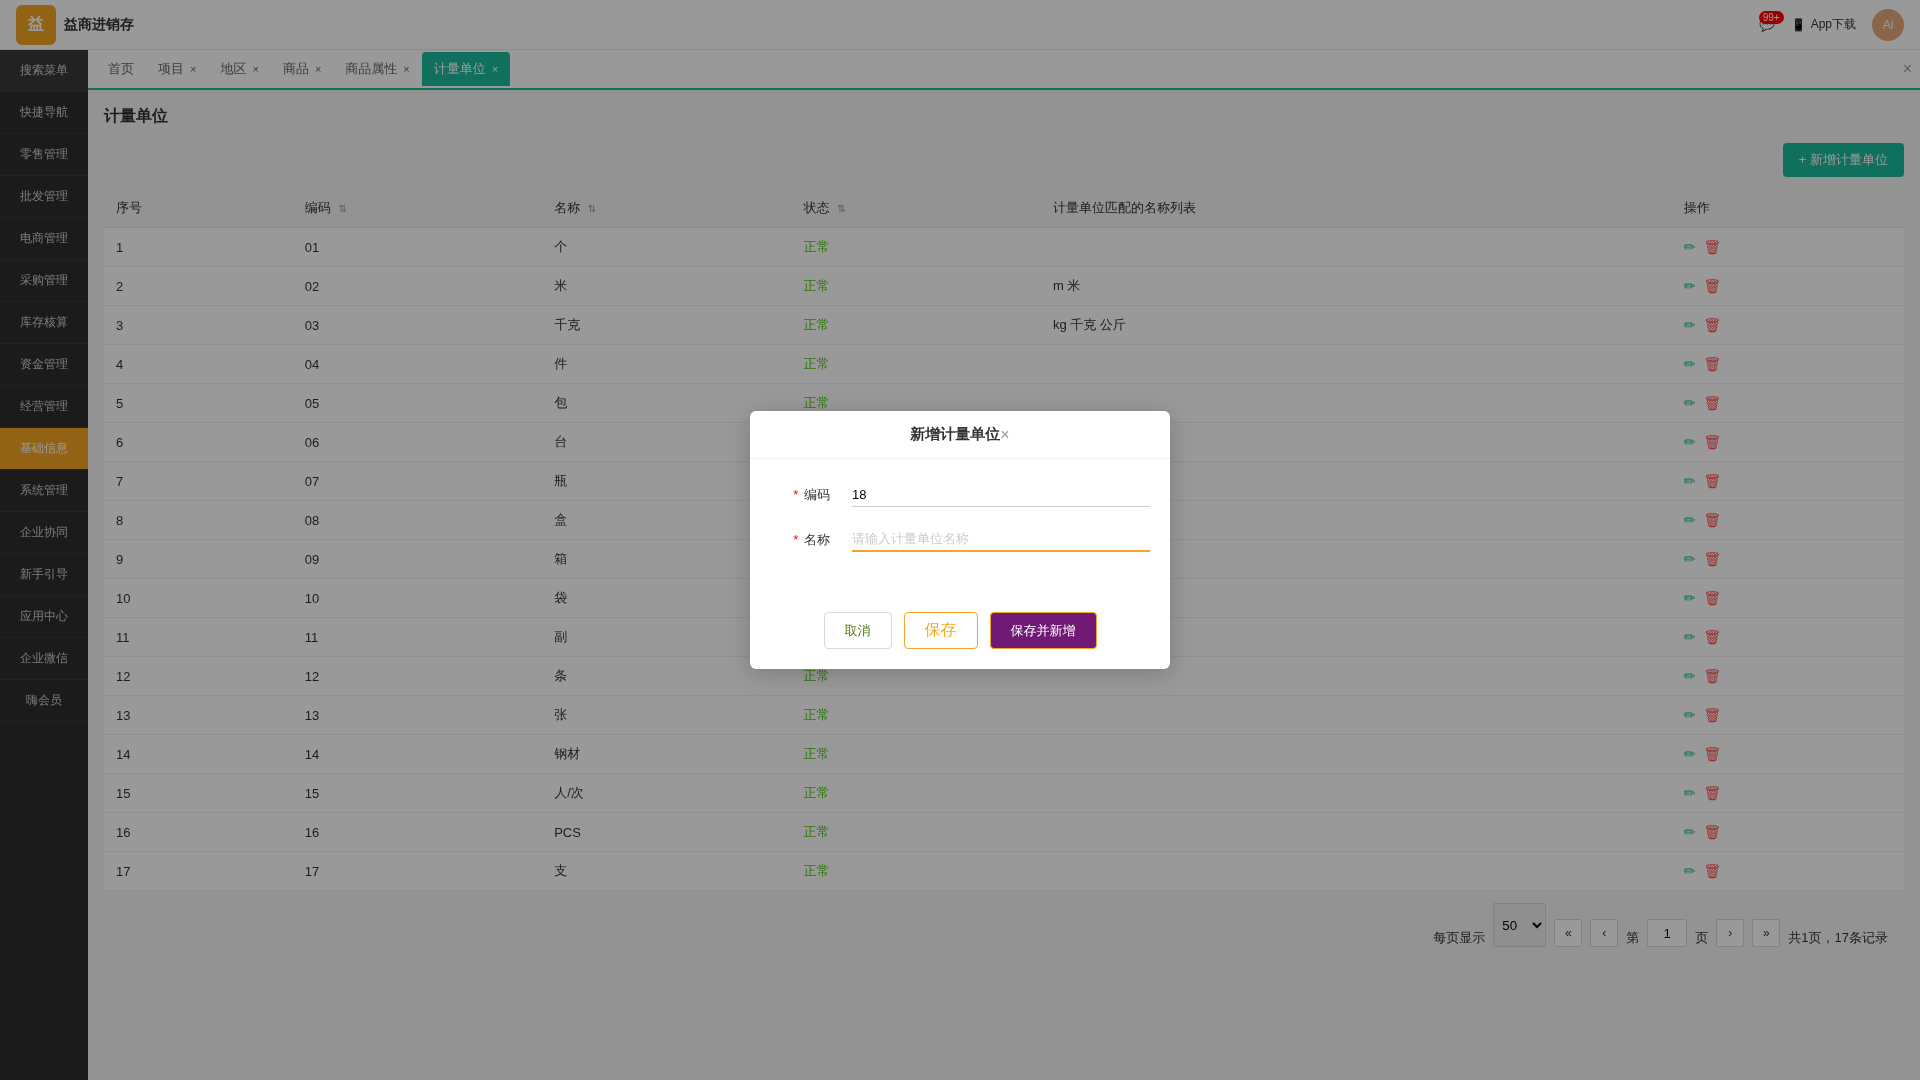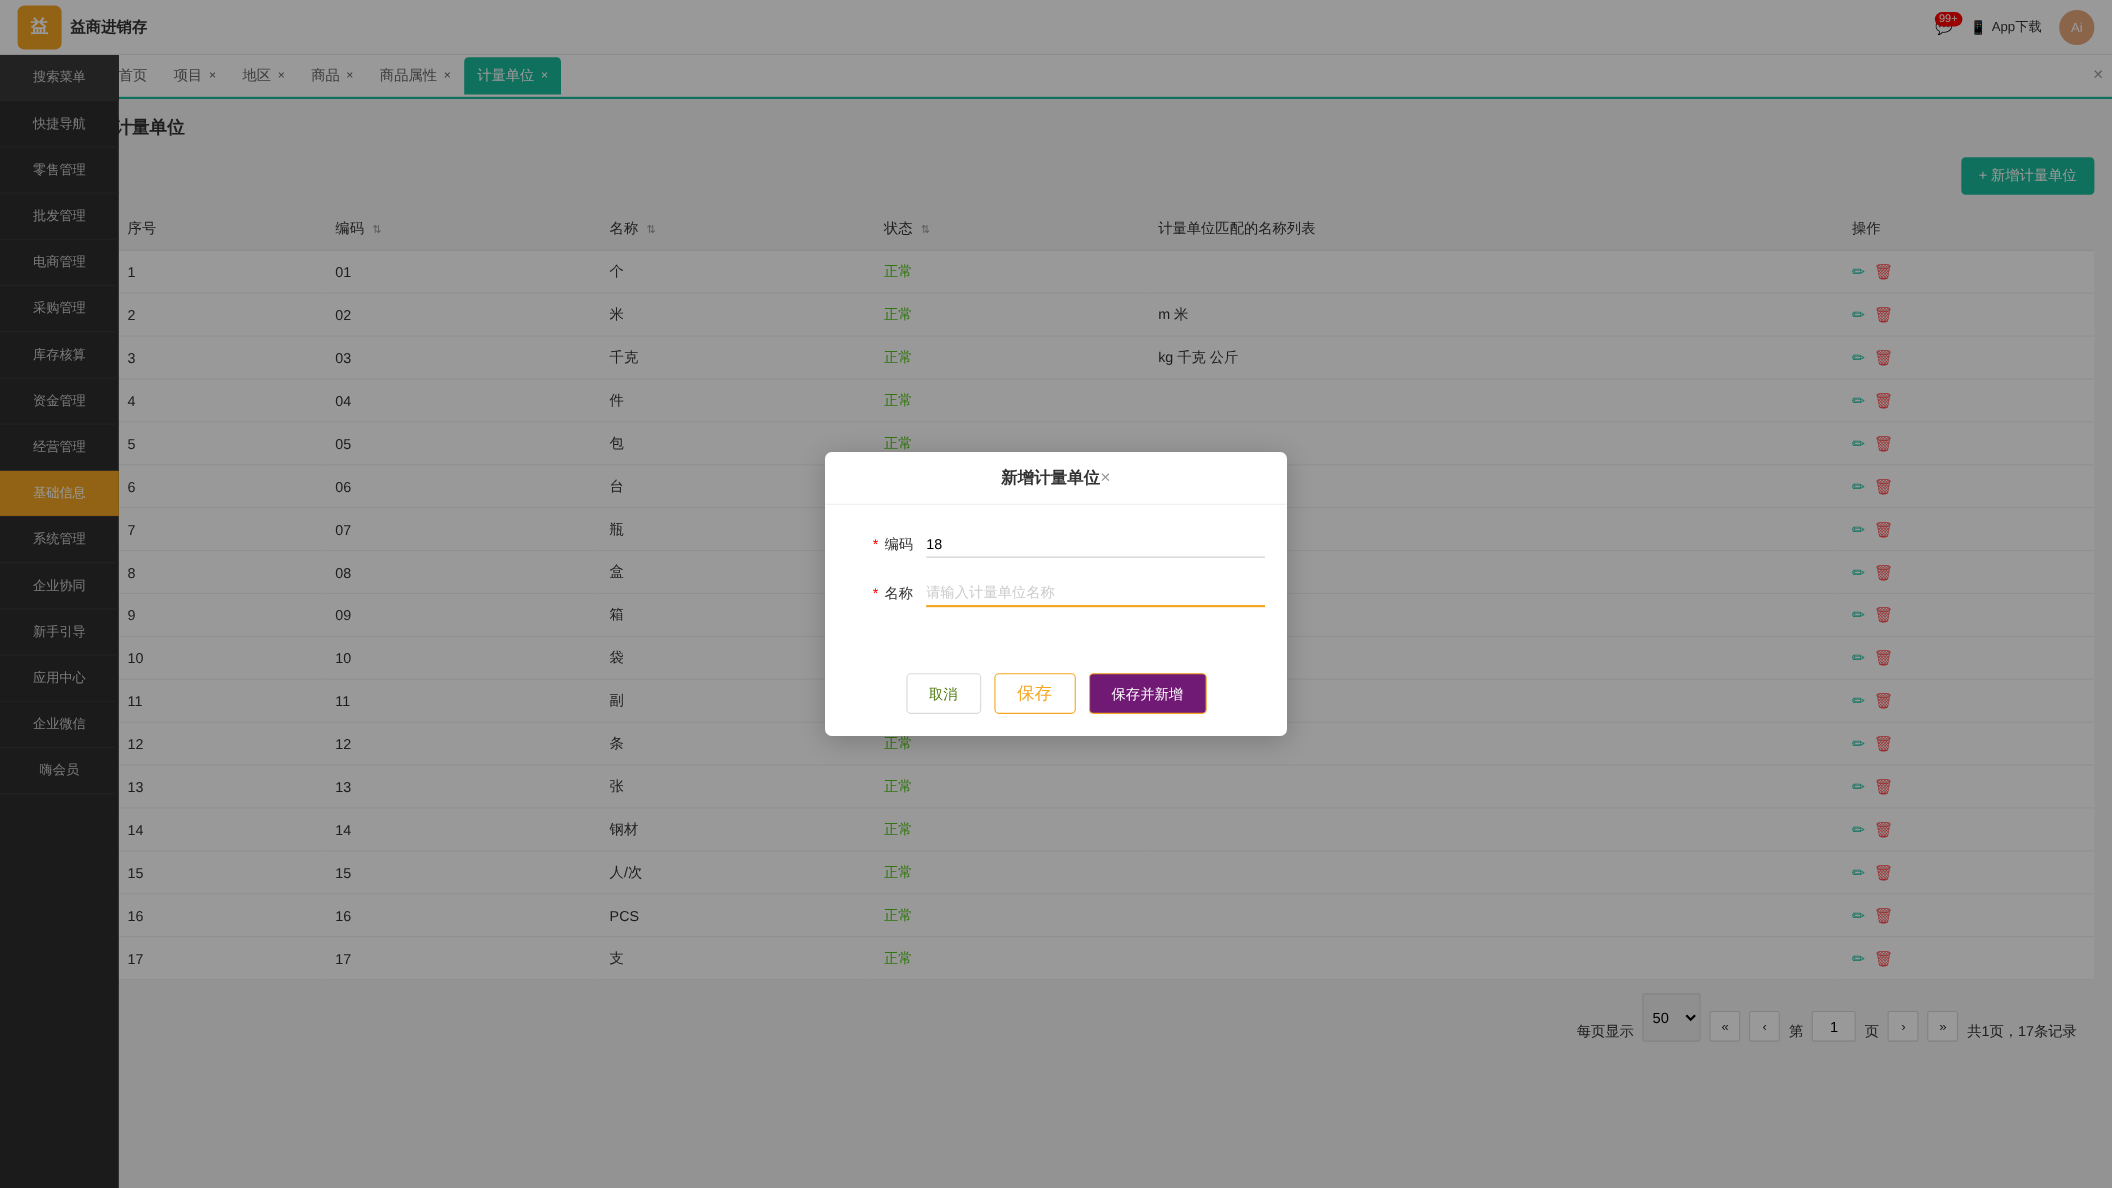--- a/index.html
+++ b/index.html
@@ -84,7 +84,7 @@
       position: fixed;
       top: 50px;
       left: 0;
-      width: 108px;
+      width: 88px;
       bottom: 0;
       background: #2d2d2d;
       z-index: 90;

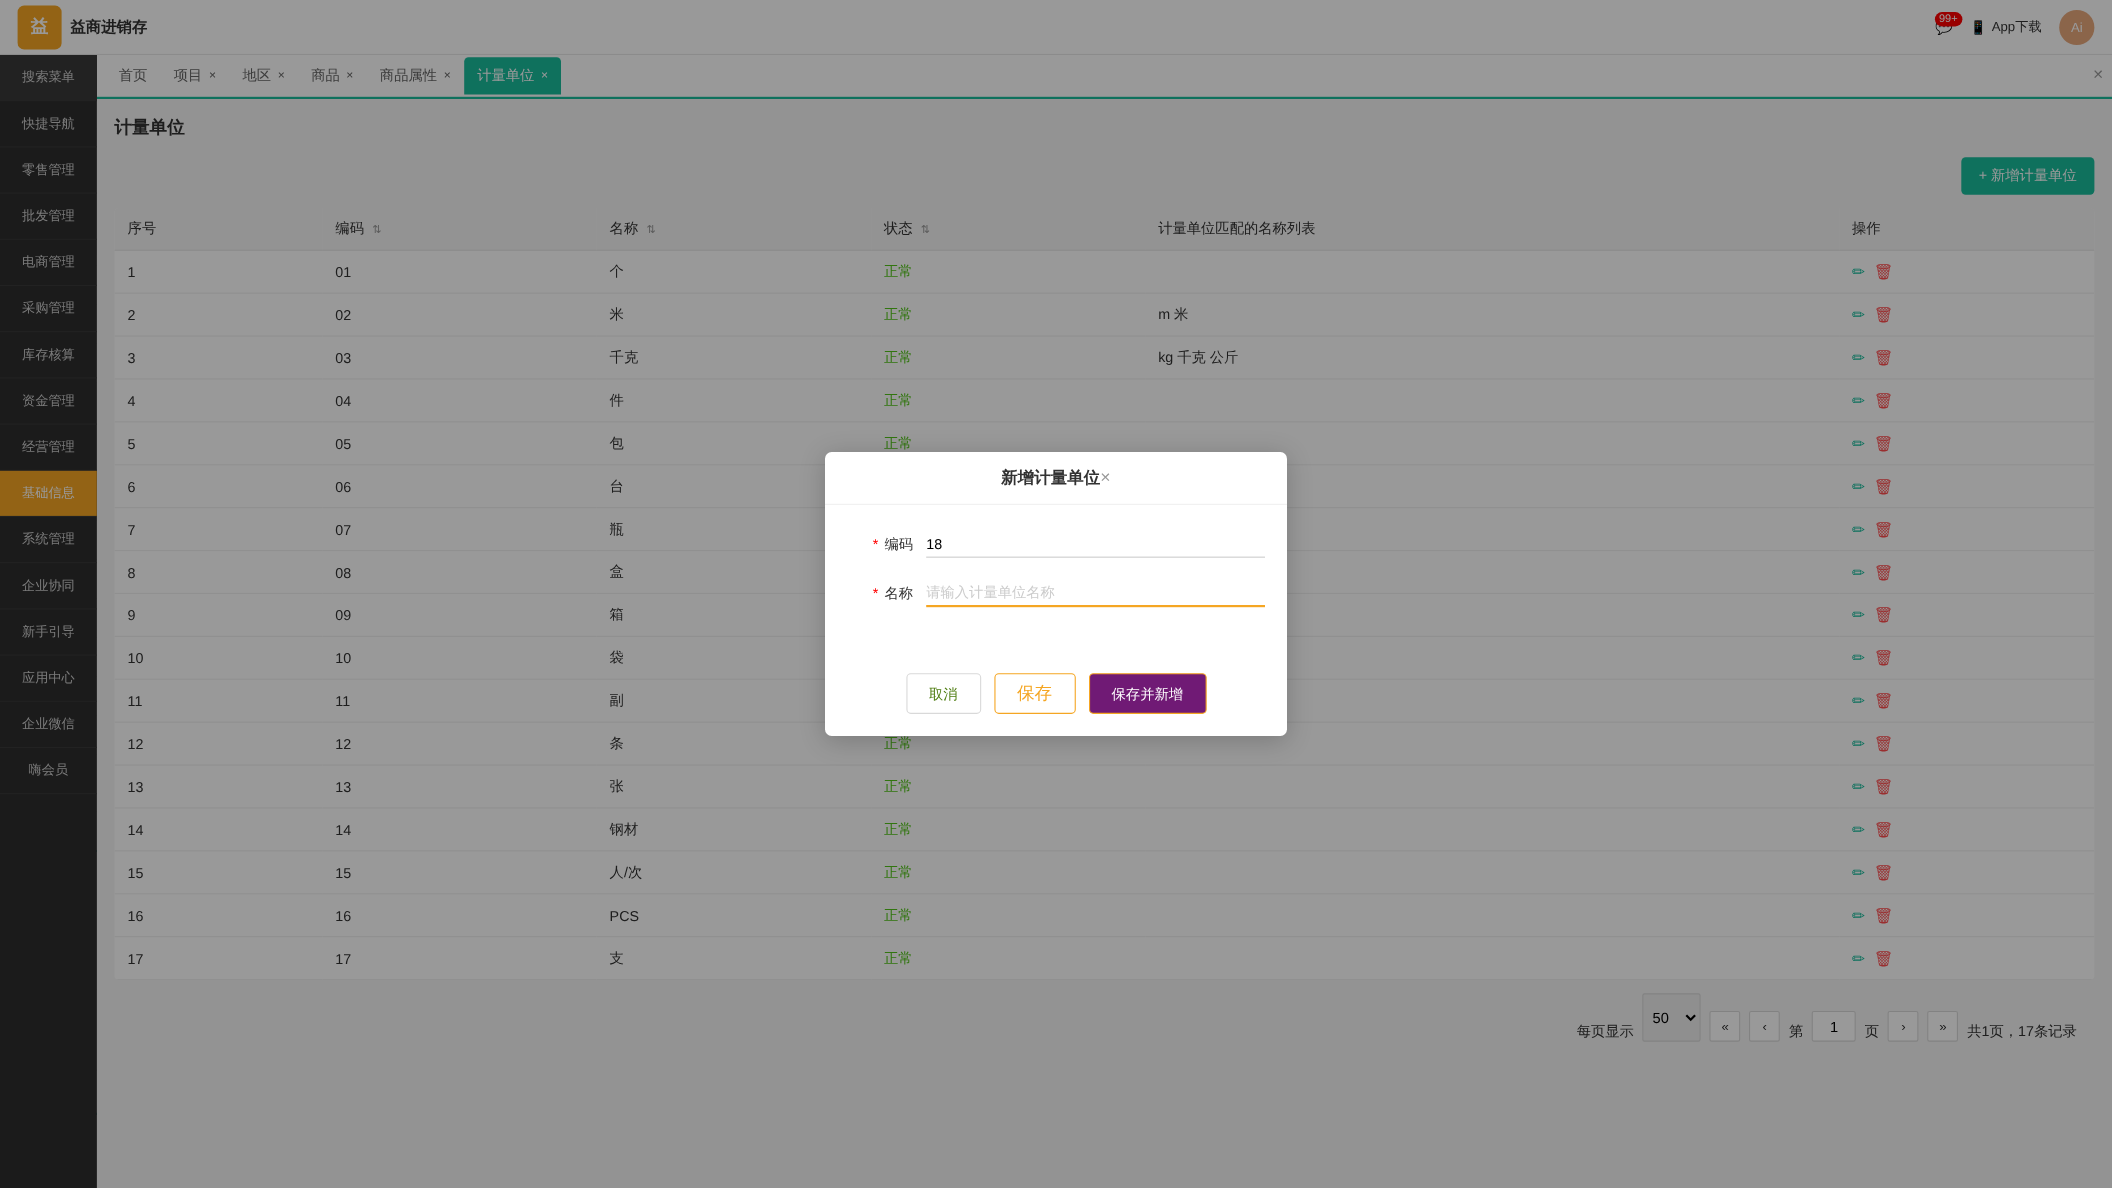--- a/index.html
+++ b/index.html
@@ -290,6 +290,7 @@
       display: flex;
       align-items: center;
       margin-bottom: 20px;
+      gap: 10px;
     }
     .form-label {
       width: 60px;

